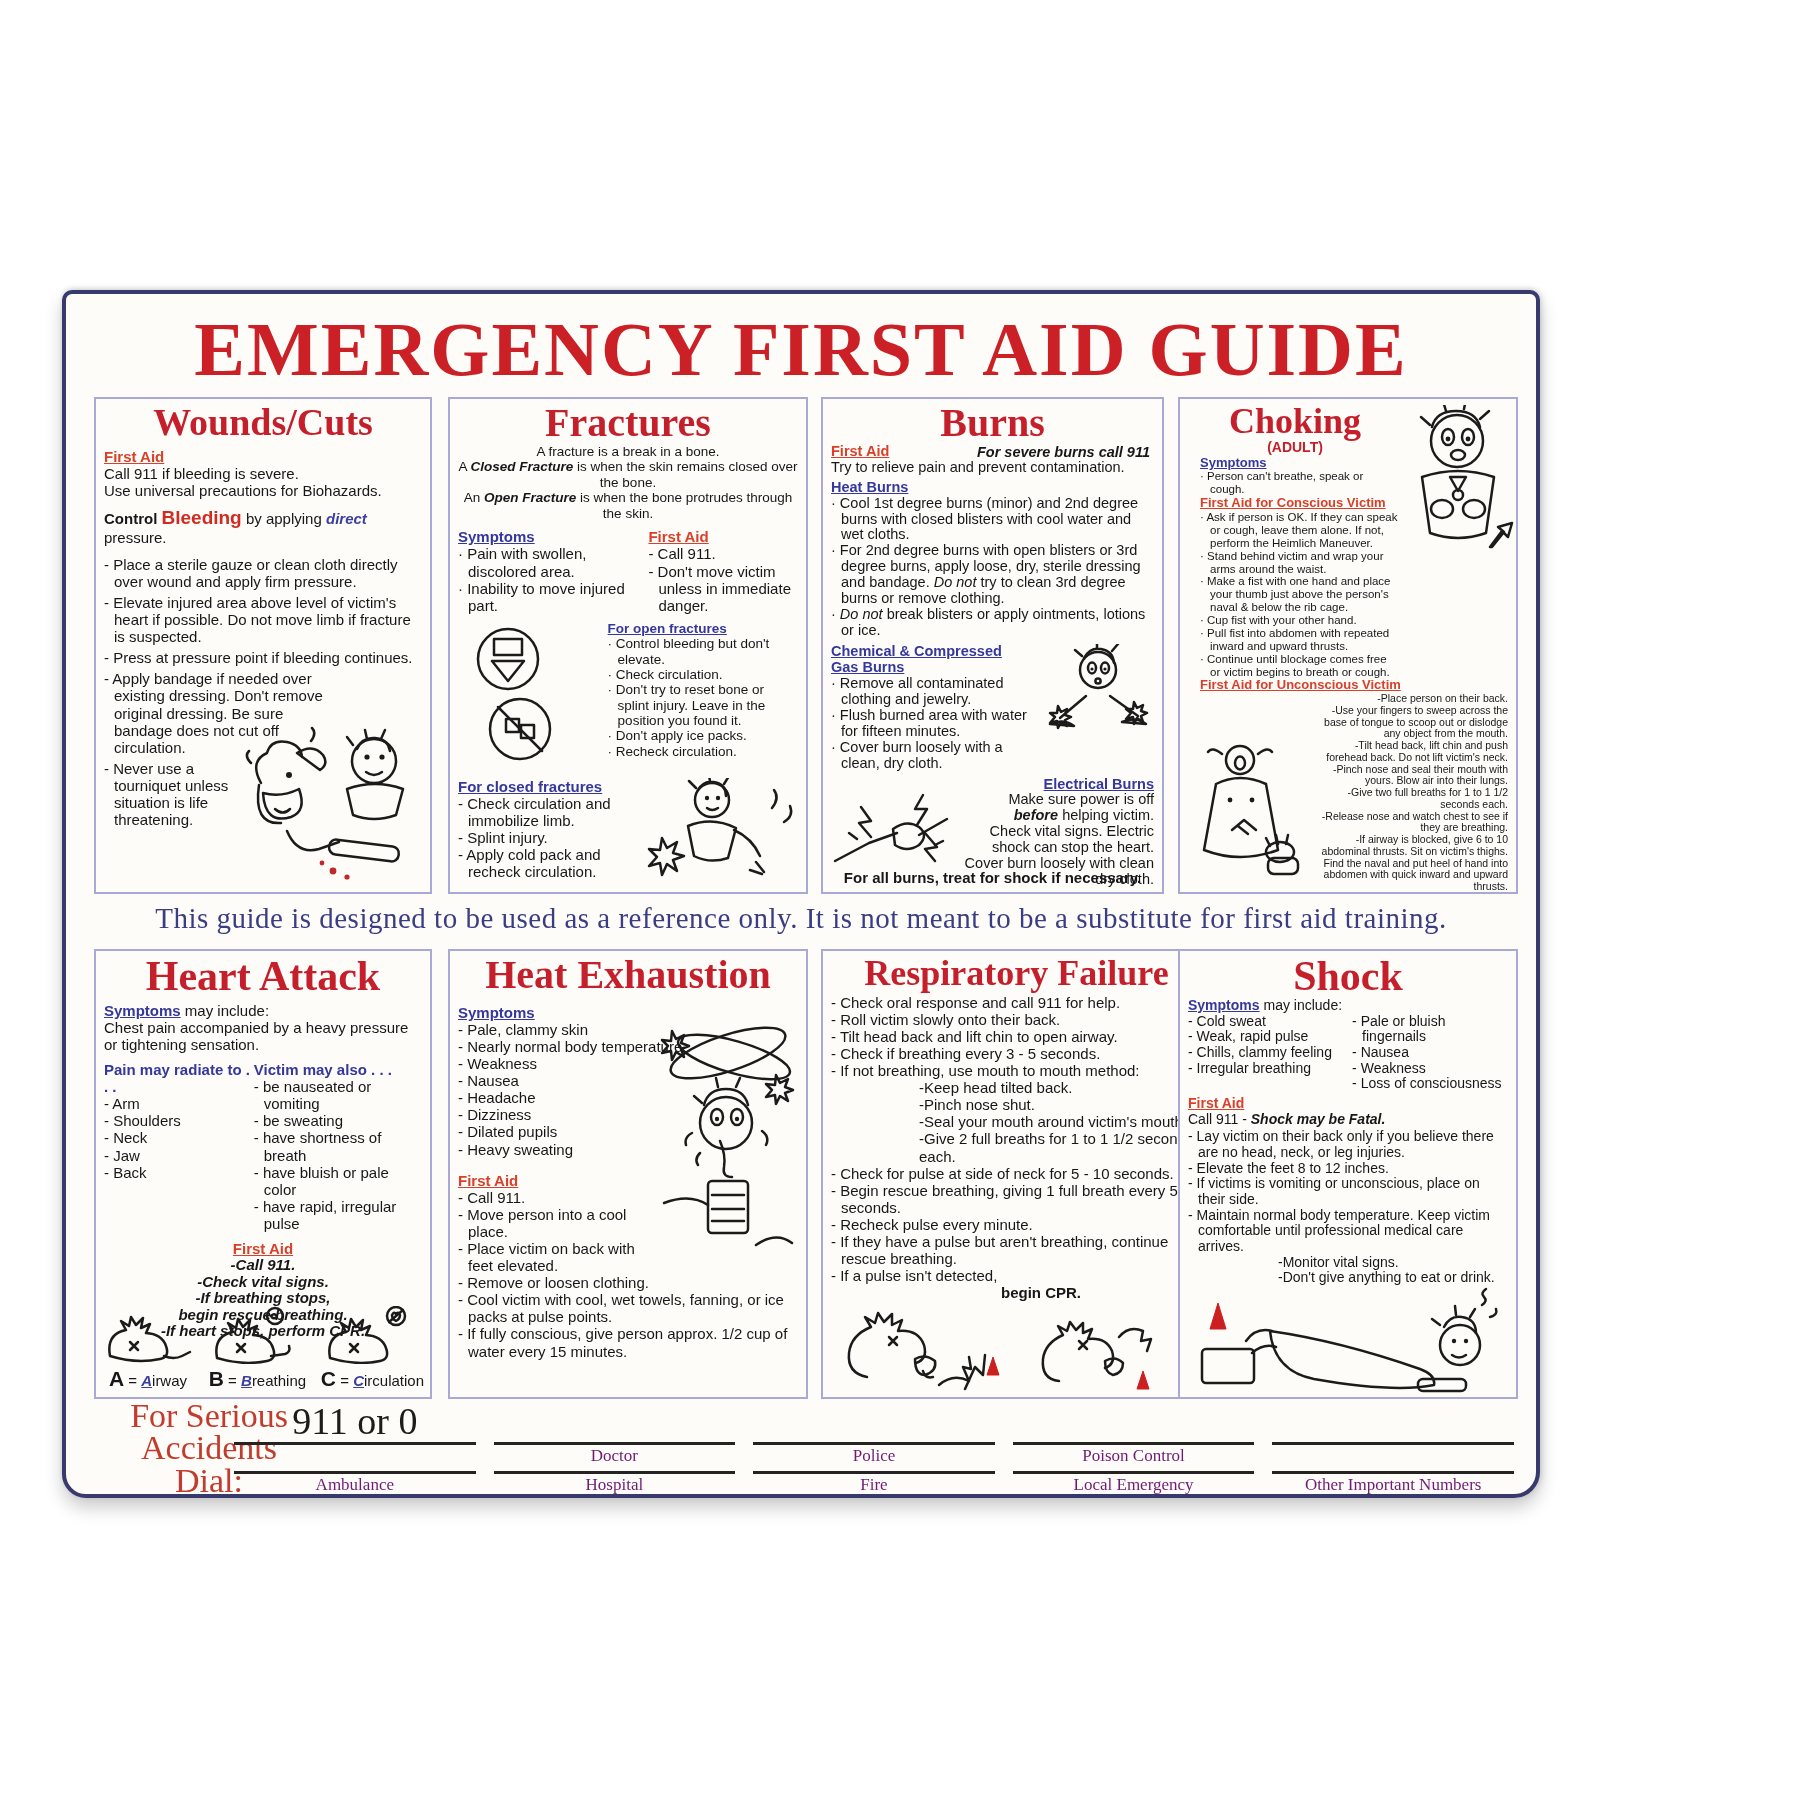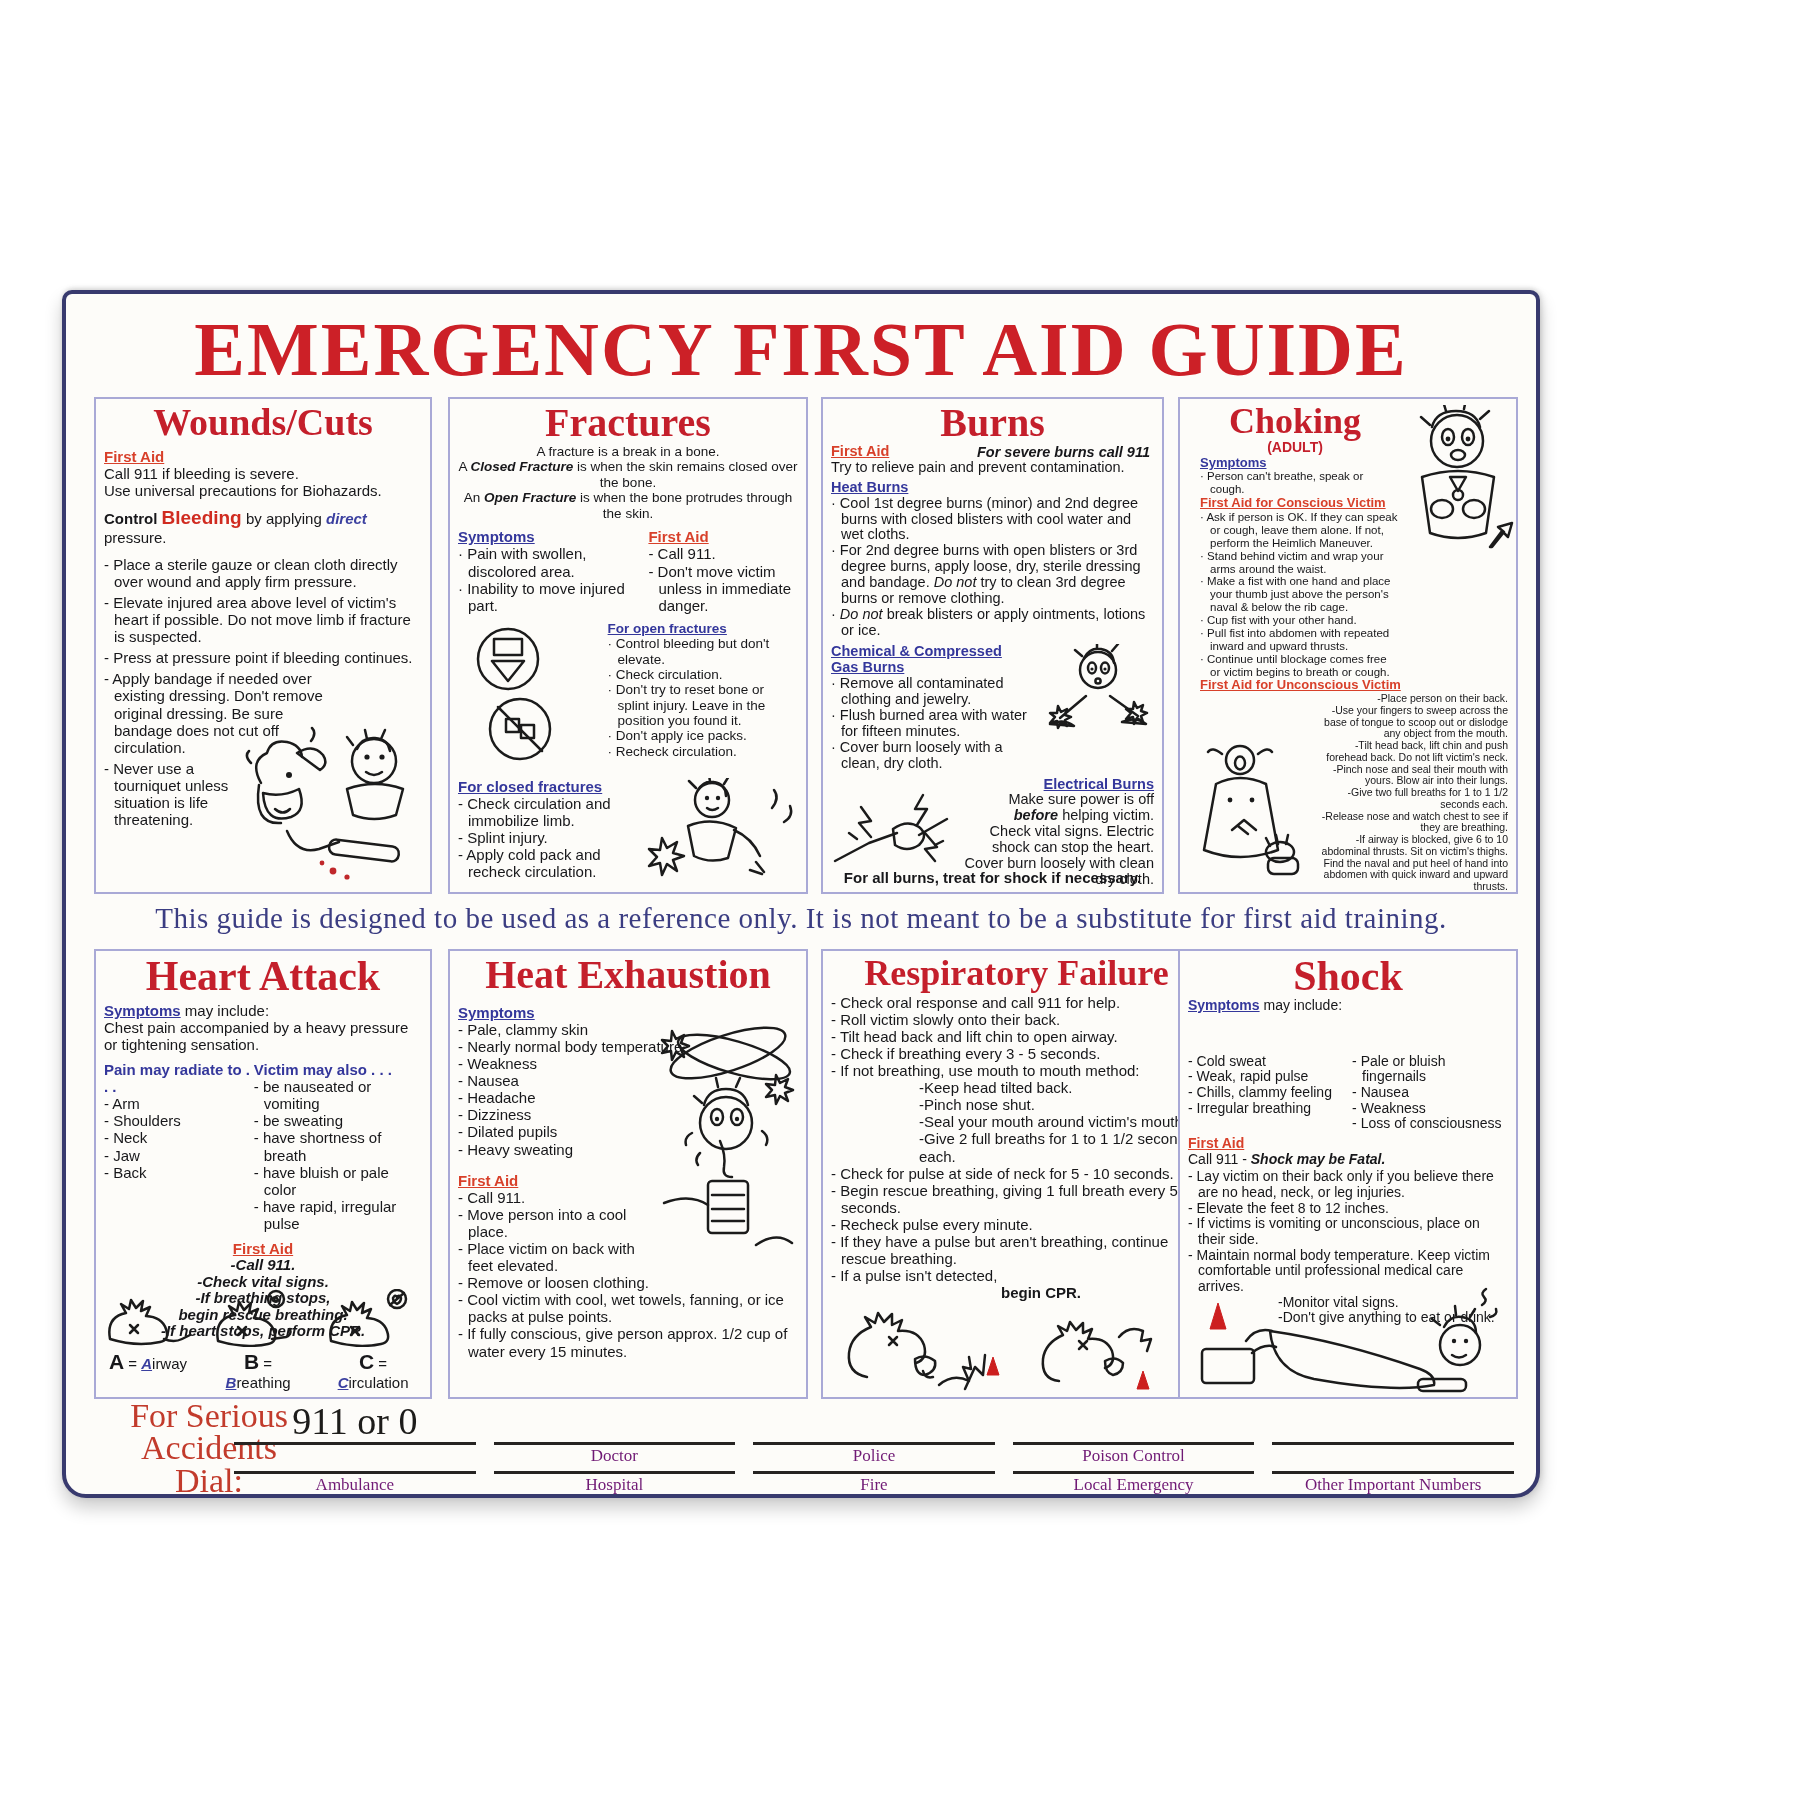--- a/index.html
+++ b/index.html
@@ -108,7 +108,7 @@
   #resp-cartoon { position:absolute; bottom:2px; left:4px; right:0; }
 
   
-  .s-cols { display:flex;margin-top:40px; }
+  .s-cols { display:flex; }
   .s-cols > ul:first-child { width:53%; }
   .s-extra { padding-left:90px; }
   #shock-cartoon { position:absolute; bottom:2px; left:2px; }

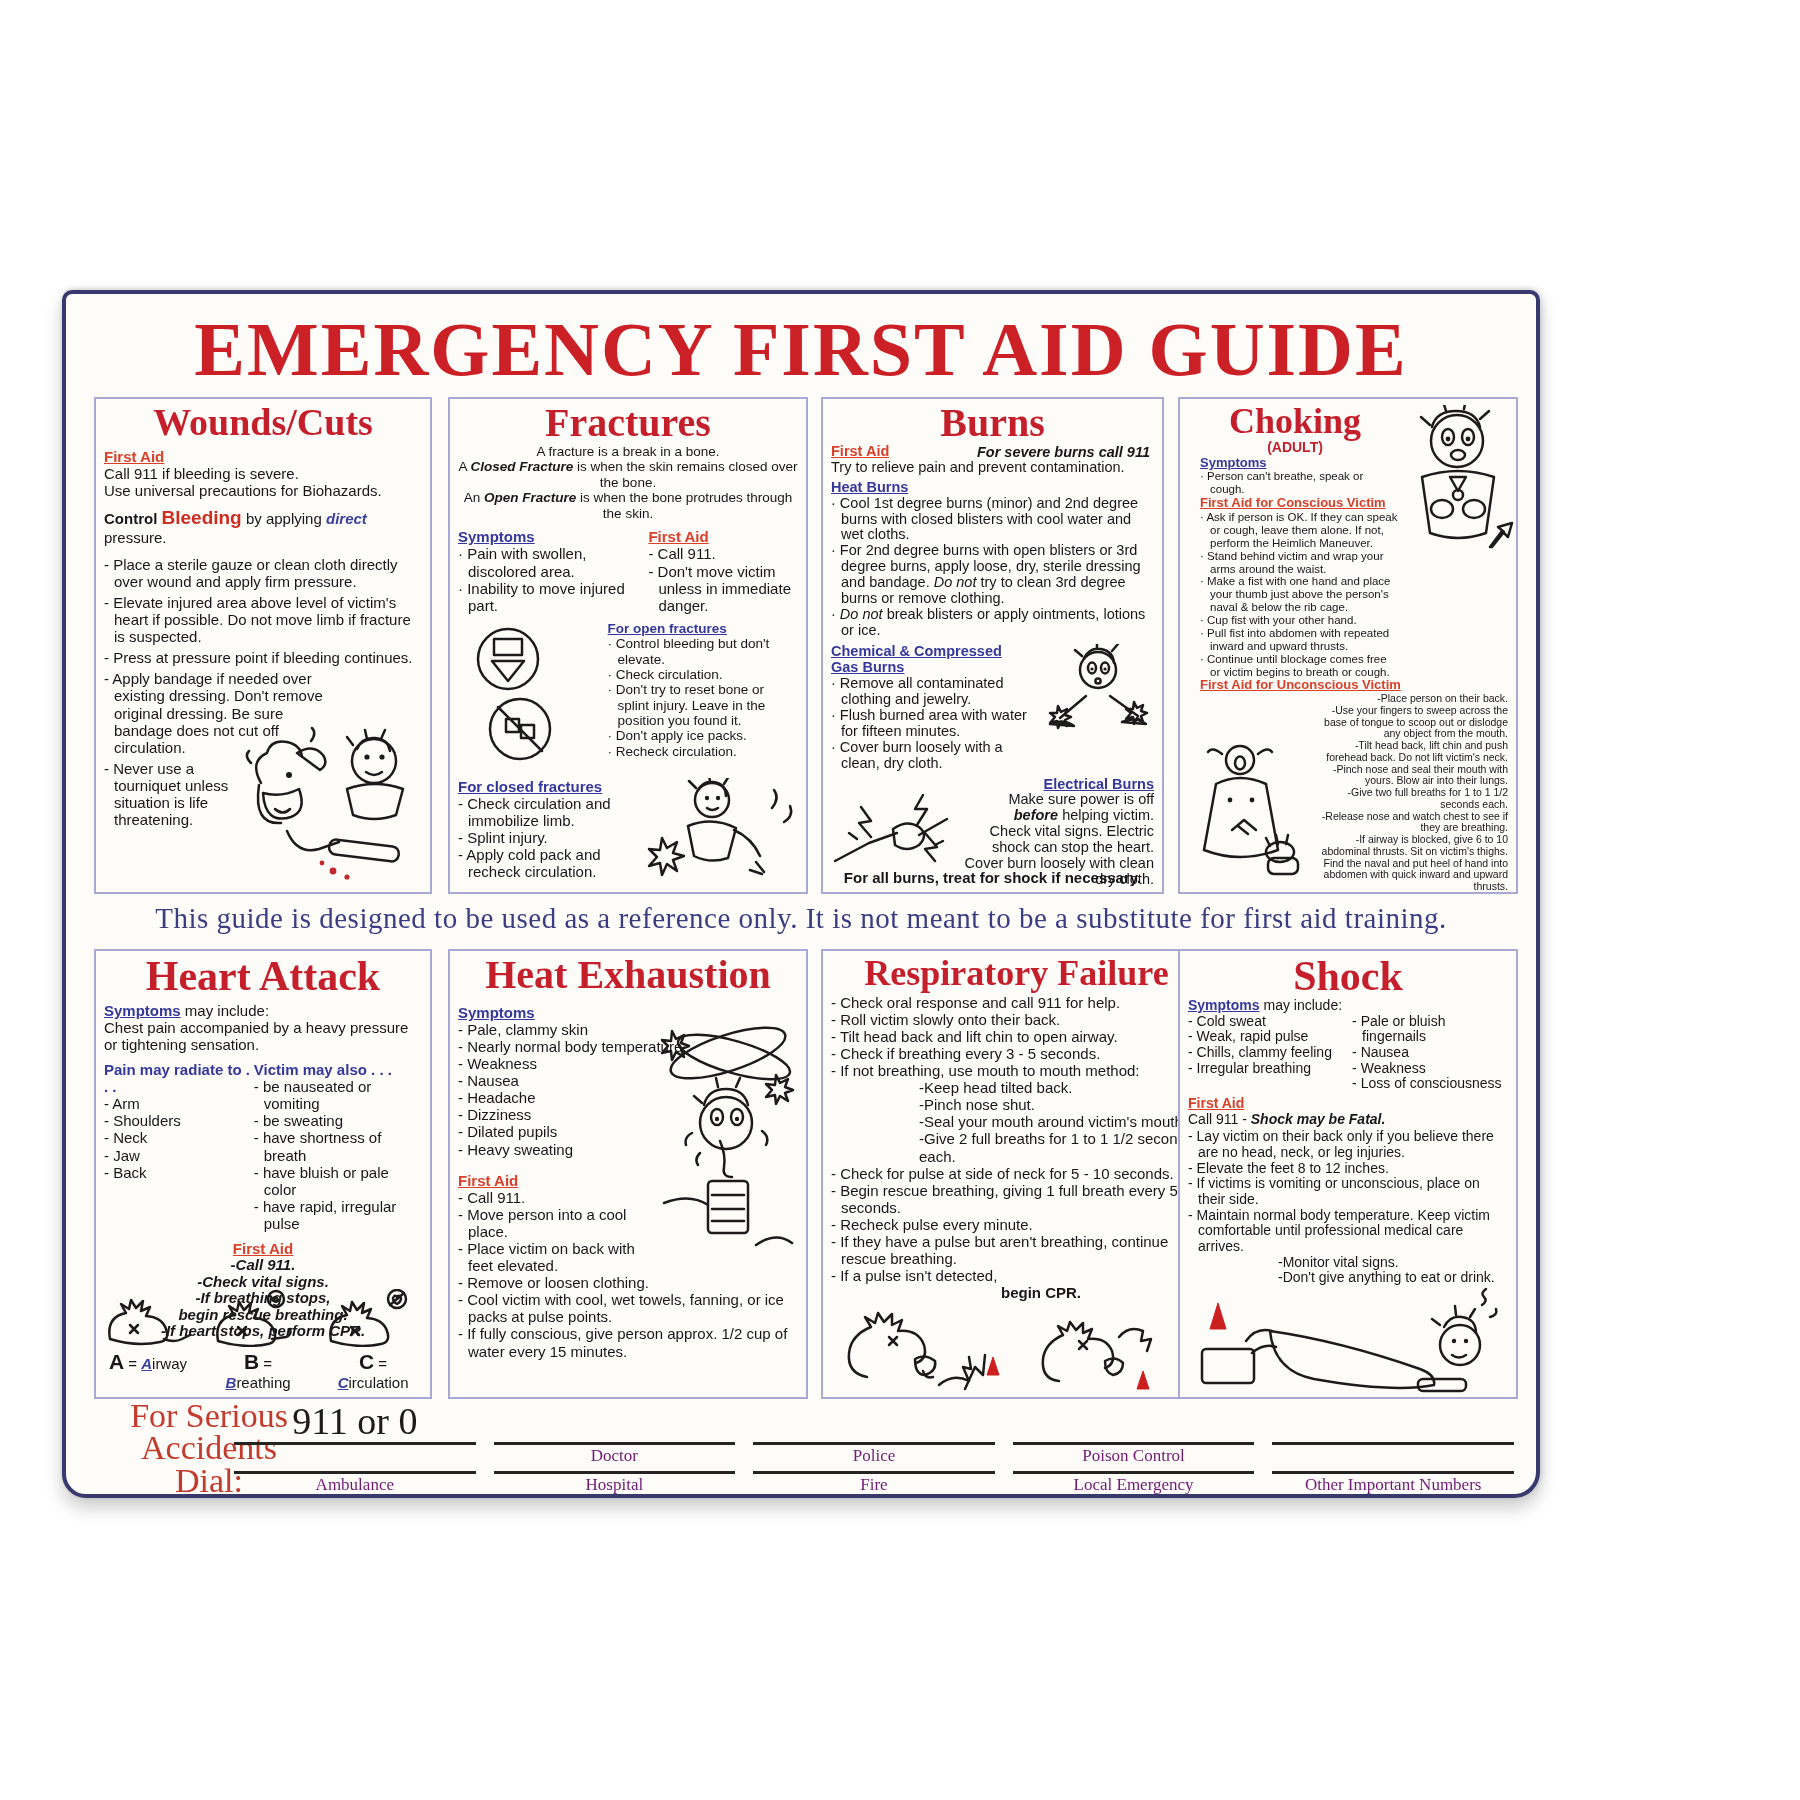--- a/index.html
+++ b/index.html
@@ -93,7 +93,7 @@
   
   .h-cols { display:flex; justify-content:space-between; margin-top:8px; }
   .h-fa { text-align:center; font-style:italic; font-weight:bold; line-height:1.1; }
-  .abc-row { position:absolute; bottom:6px; left:6px; right:6px; display:flex; justify-content:center;gap:16px; }
+  .abc-row { position:absolute; bottom:6px; left:6px; right:6px; display:flex; justify-content:space-between; }
   .abc-item { text-align:center; }
   .abc-big { font-size:21px; font-weight:bold; }
   .abc-init { color:#3a3f9f; font-weight:bold; font-style:italic; text-decoration:underline; }

